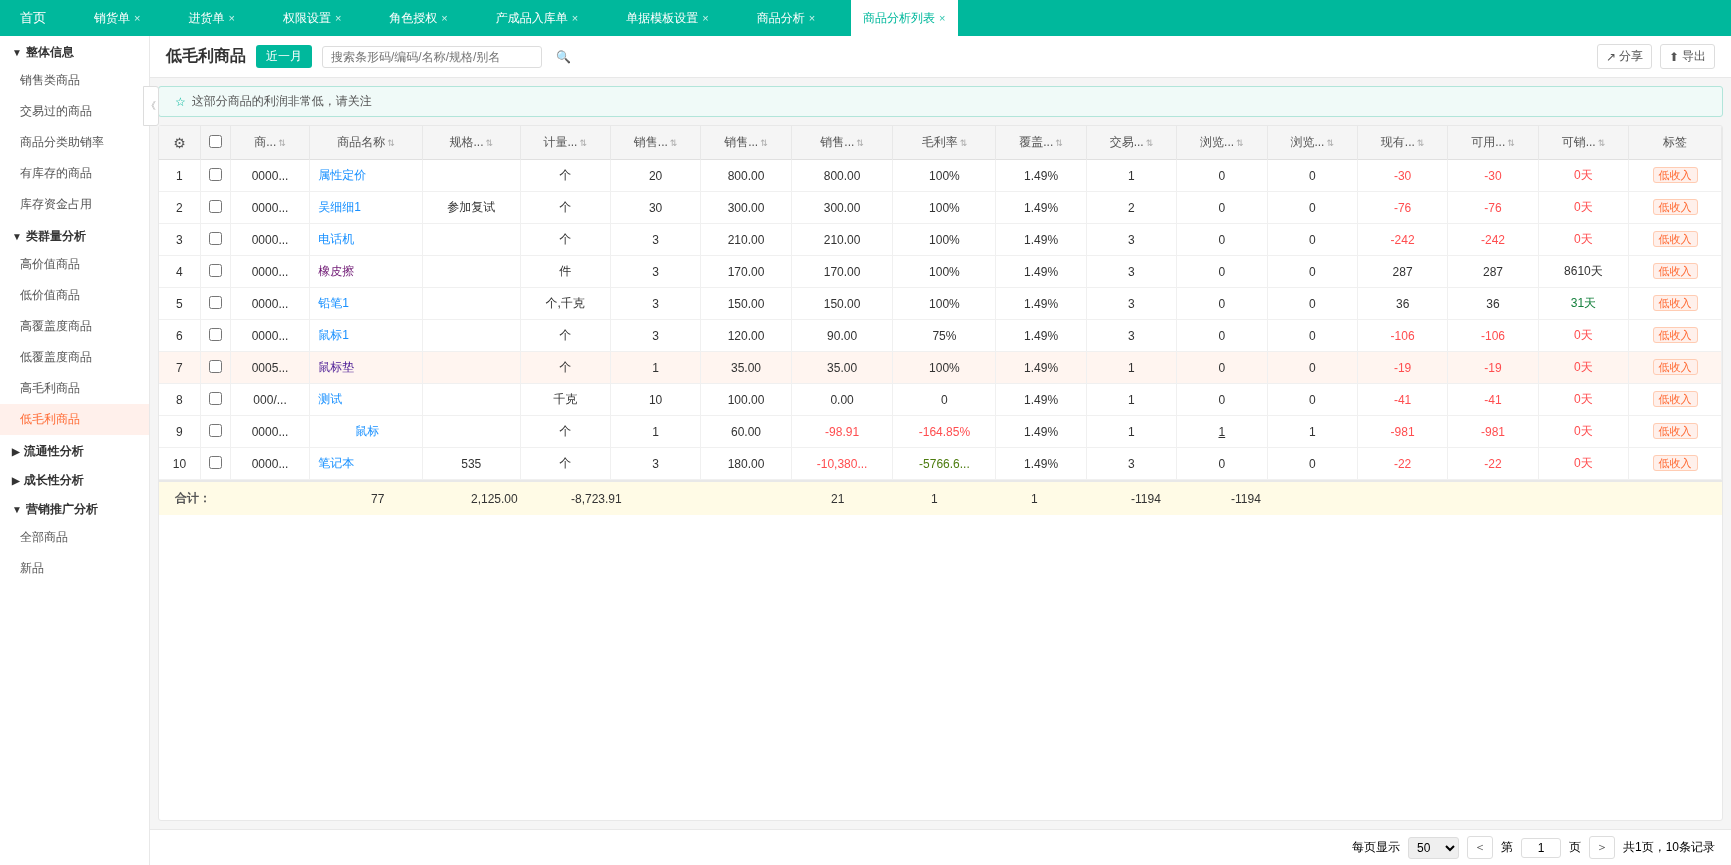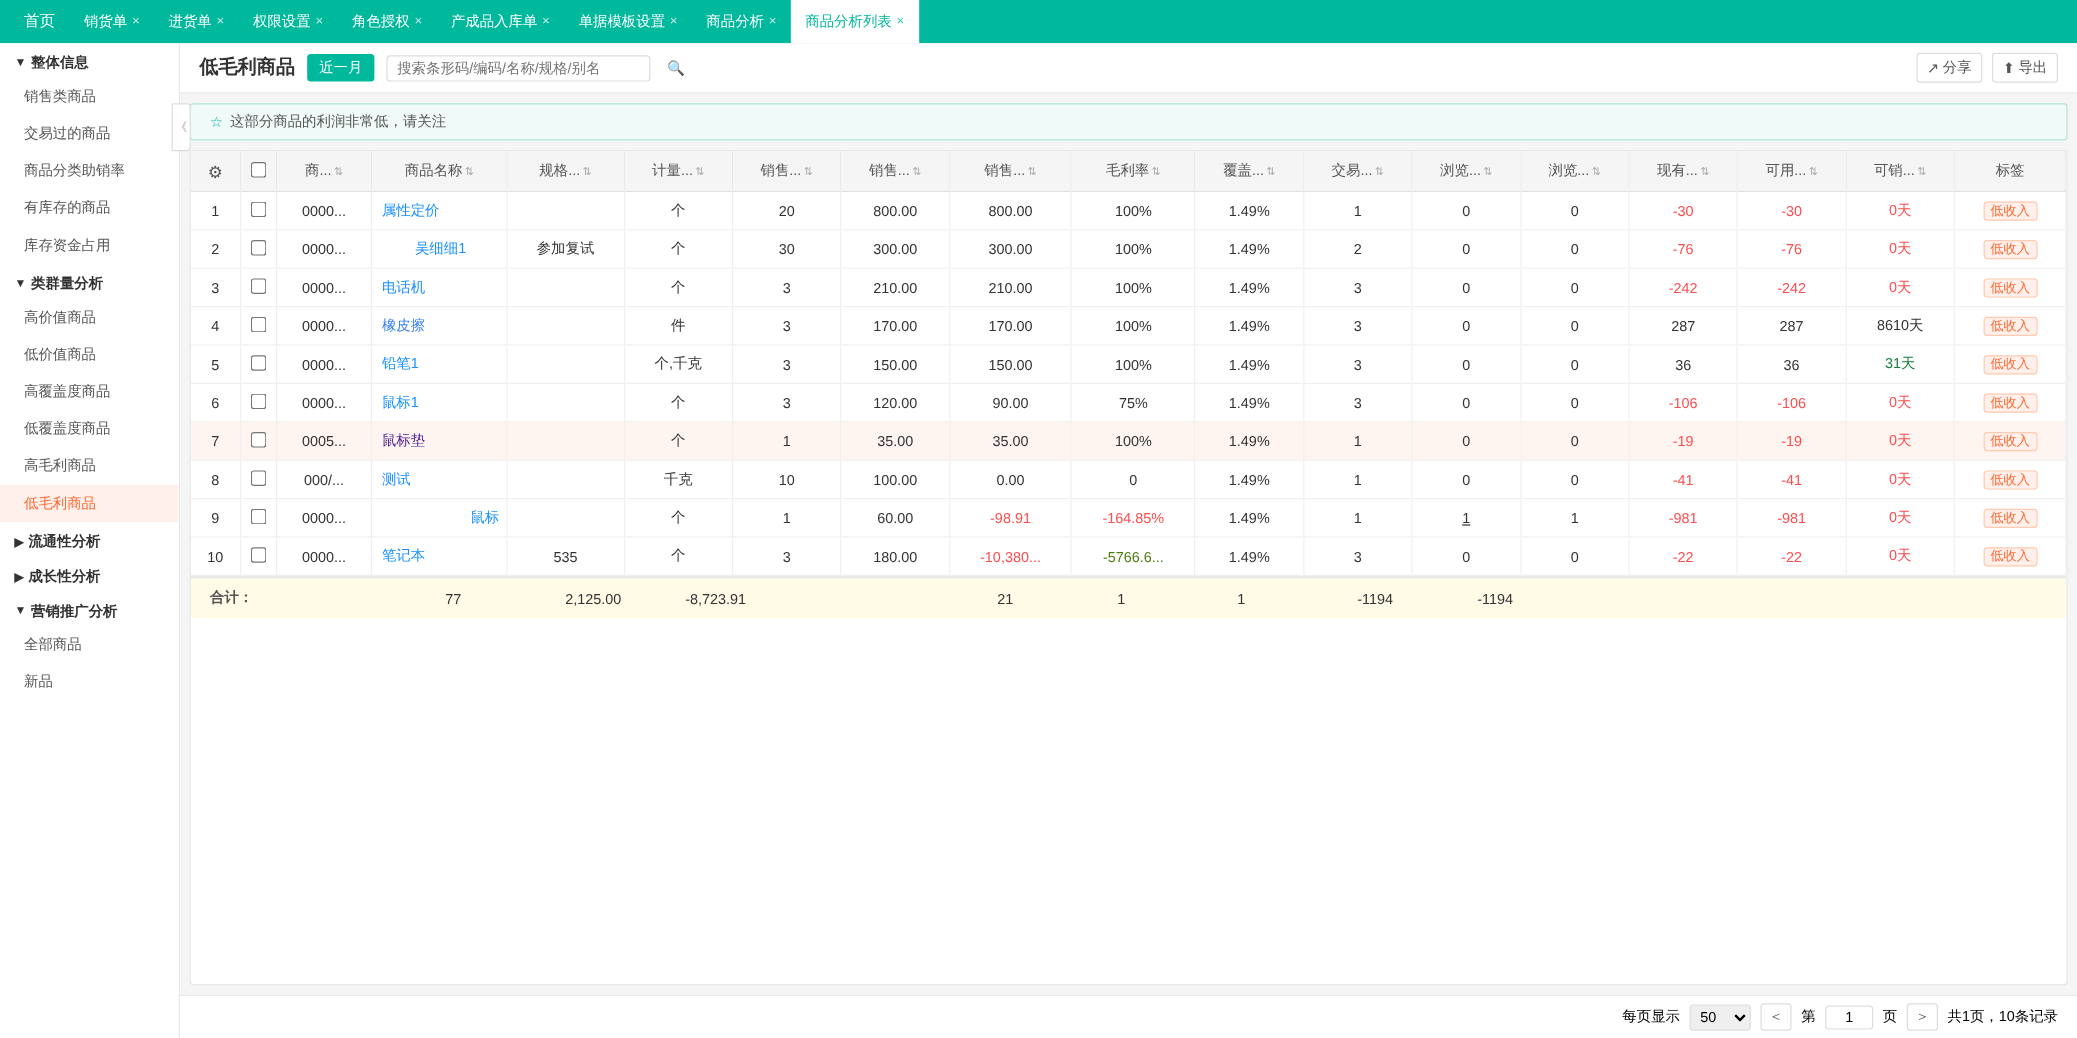--- a/index.html
+++ b/index.html
@@ -12,6 +12,7 @@
       align-items: center;
       height: 36px;
       padding: 0 8px;
+      gap: 24px;
     }
     .top-nav .nav-item {
       color: #fff;

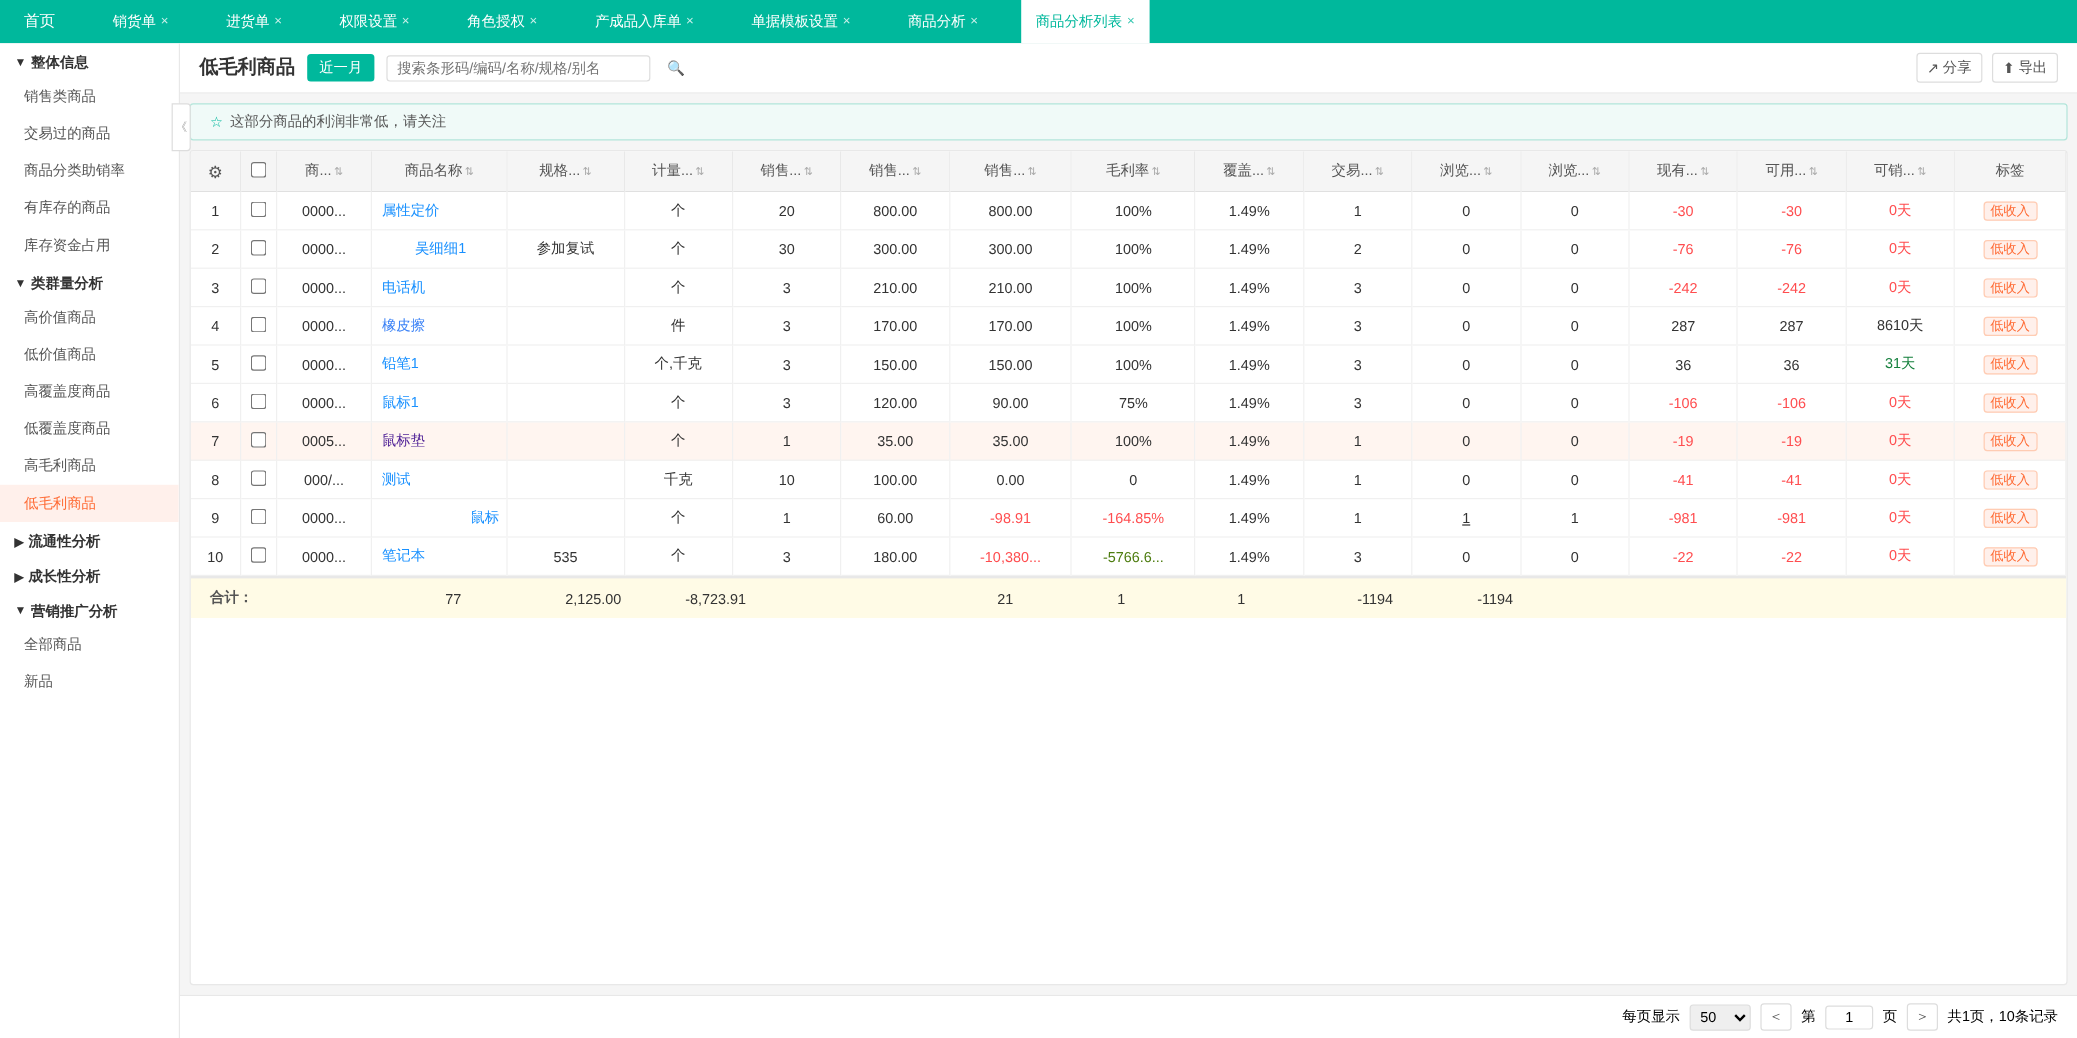--- a/index.html
+++ b/index.html
@@ -416,7 +416,7 @@
       <td>2</td>
       <td class="checkbox-col"><input type="checkbox" style=""></td>
       <td>0000...</td>
-      <td style="text-align:center; padding-left:8px; color:#1890ff; cursor:pointer;">吴细细1</td>
+      <td style="text-align:left; padding-left:8px; color:#1890ff; cursor:pointer;">吴细细1</td>
       <td>参加复试</td>
       <td>个</td>
       <td>30</td>

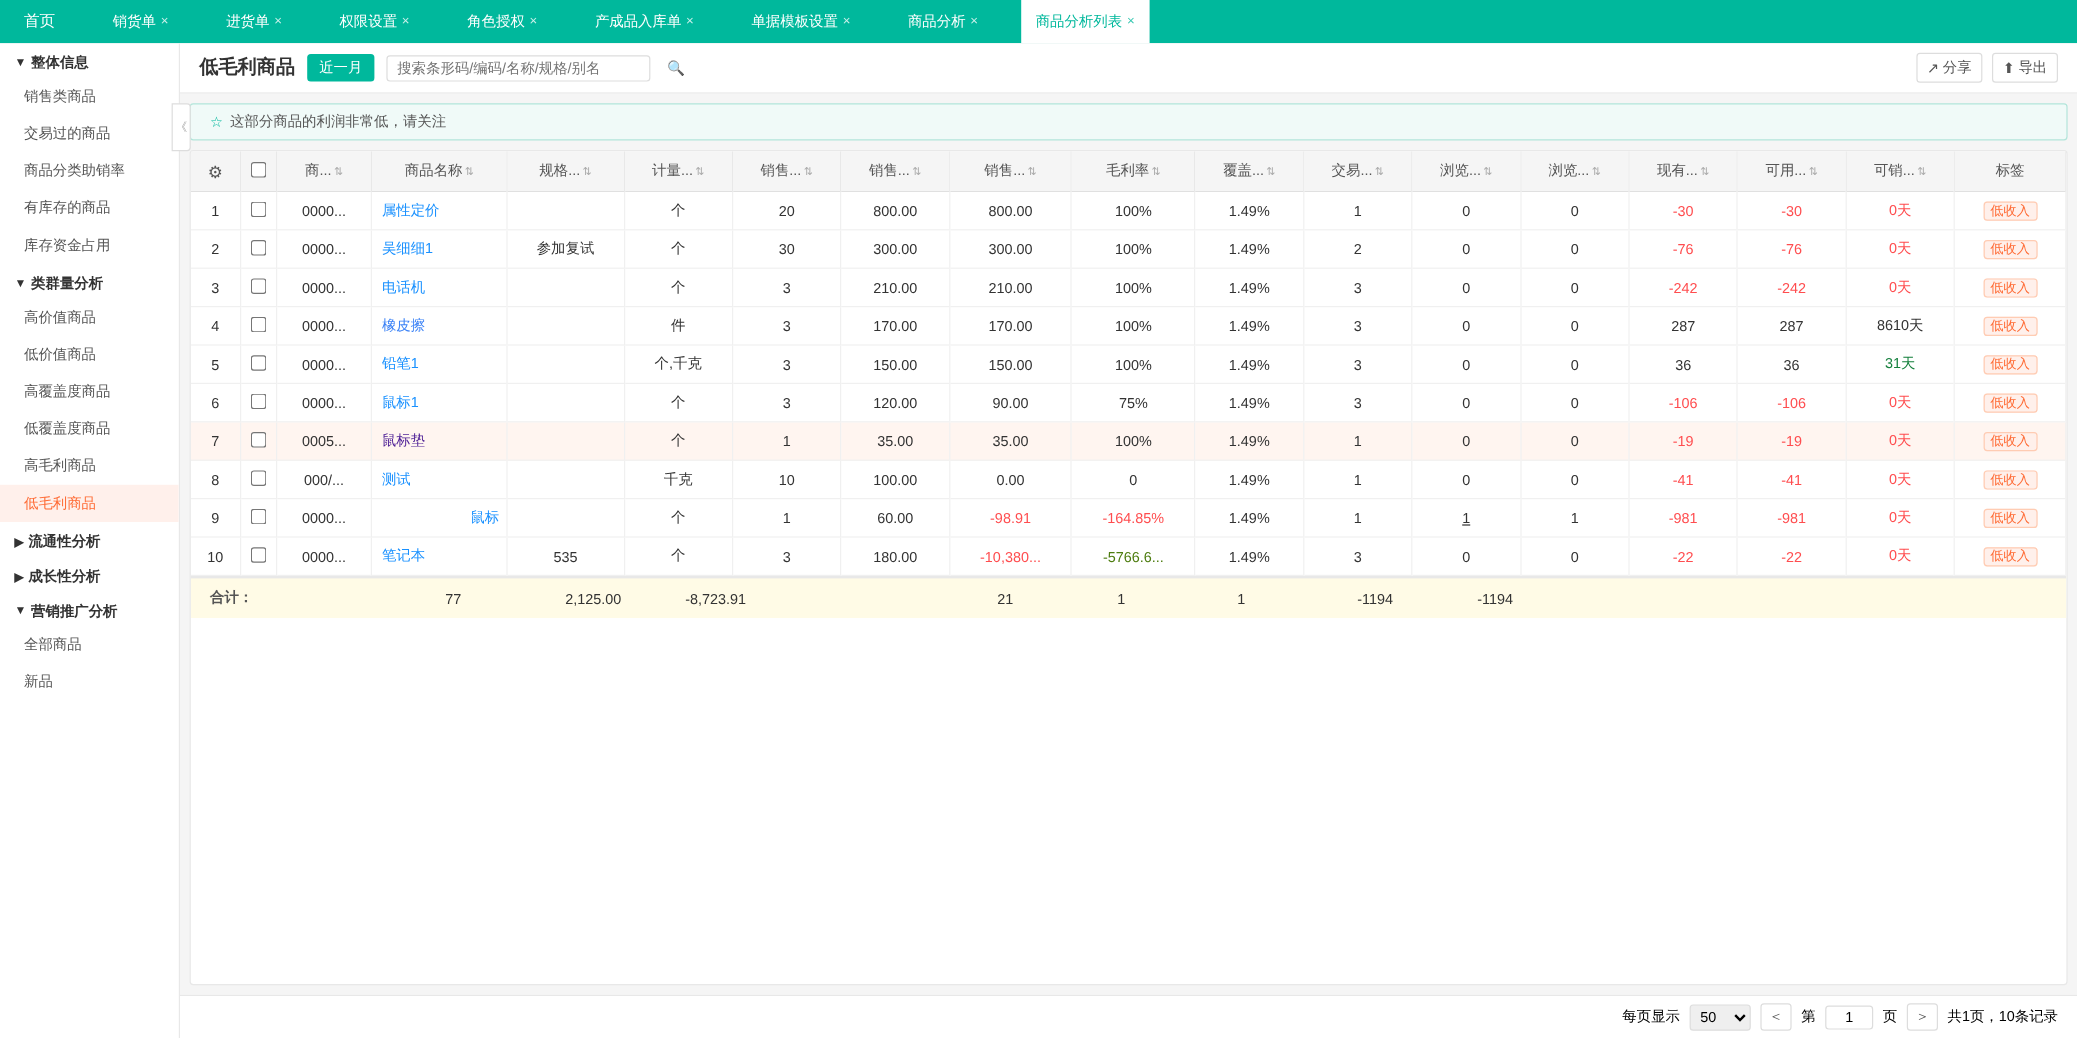--- a/index.html
+++ b/index.html
@@ -456,7 +456,7 @@
       <td>4</td>
       <td class="checkbox-col"><input type="checkbox" style=""></td>
       <td>0000...</td>
-      <td style="text-align:left; padding-left:8px; color:#3b82f6; cursor:pointer;">橡皮擦</td>
+      <td style="text-align:left; padding-left:8px; color:#701a75; cursor:pointer;">橡皮擦</td>
       <td></td>
       <td>件</td>
       <td>3</td>

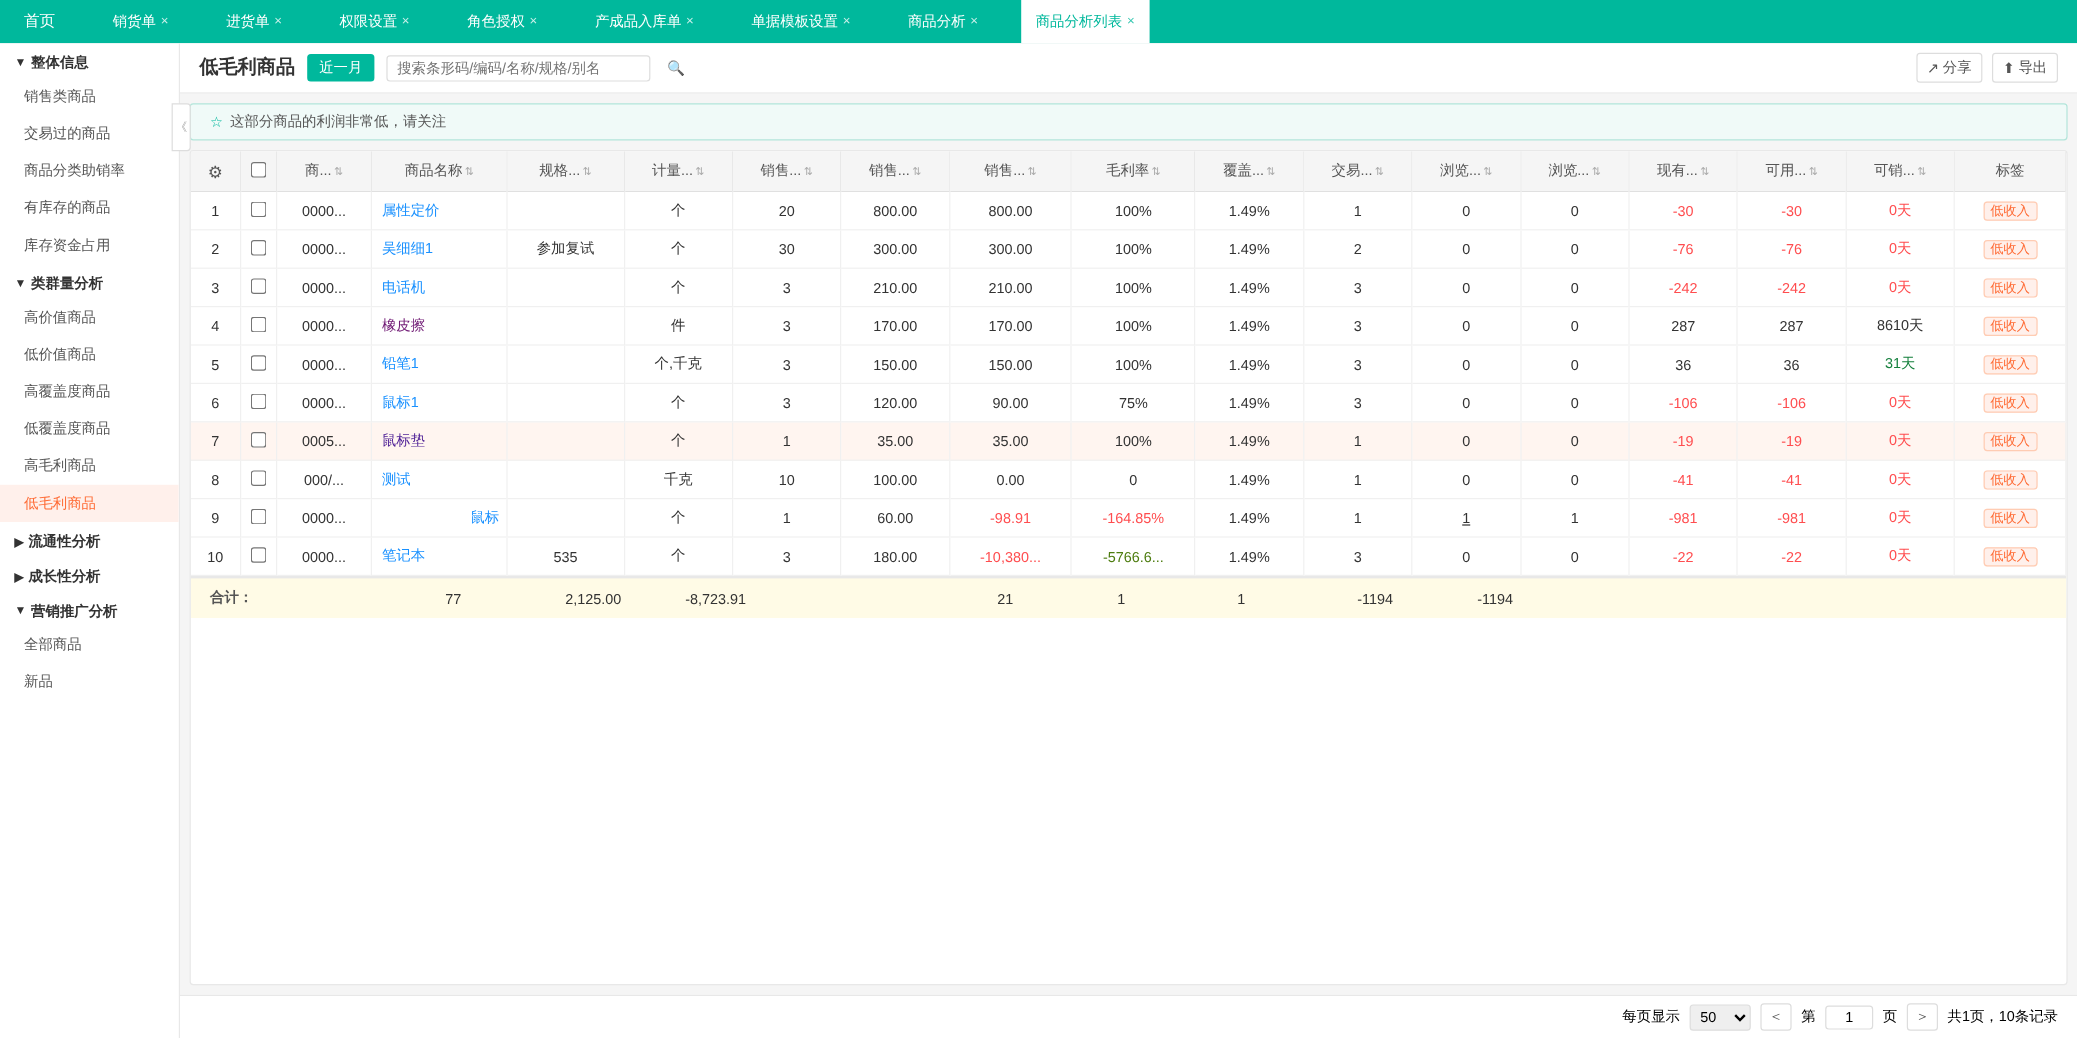--- a/index.html
+++ b/index.html
@@ -556,7 +556,7 @@
       <td>9</td>
       <td class="checkbox-col"><input type="checkbox" style=""></td>
       <td>0000...</td>
-      <td style="text-align:right; padding-left:8px; color:#1890ff; cursor:pointer;">鼠标</td>
+      <td style="text-align:center; padding-left:8px; color:#1890ff; cursor:pointer;">鼠标</td>
       <td></td>
       <td>个</td>
       <td>1</td>

